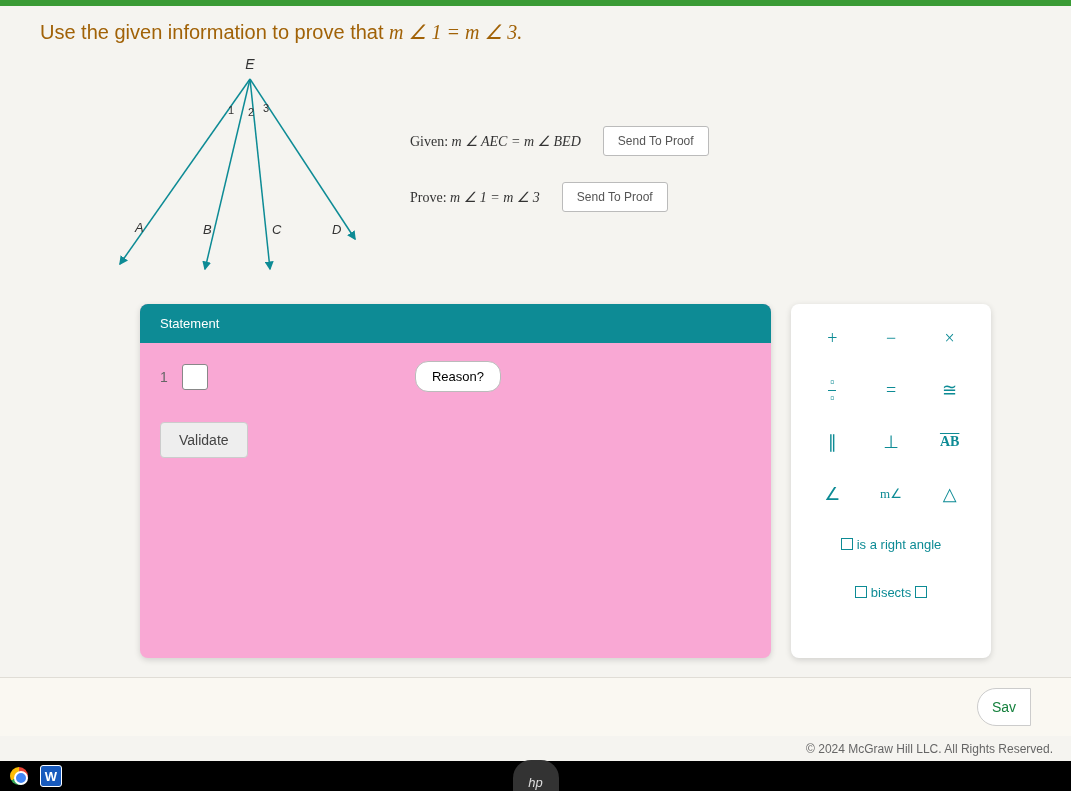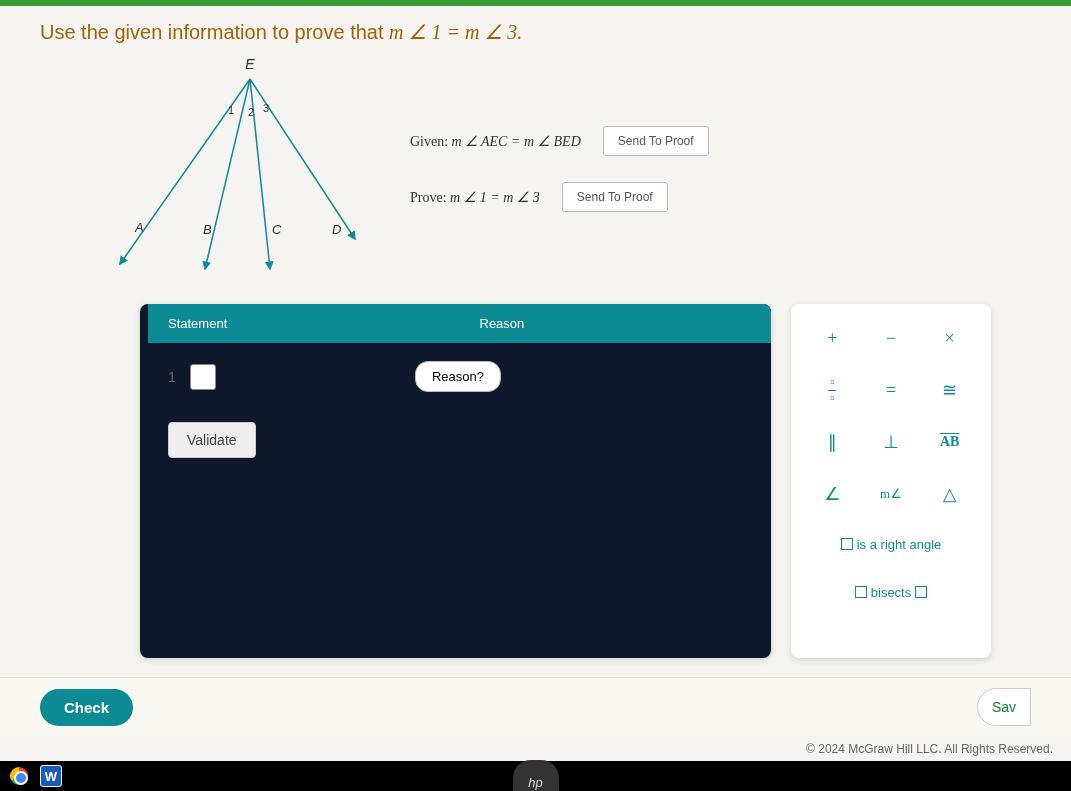--- a/index.html
+++ b/index.html
@@ -65,11 +65,10 @@
   }
   .table-panel {
     flex: 1;
-    background: #0f172a;
+    background: #f9a8d4;
     border-radius: 8px;
     box-shadow: 0 2px 6px rgba(0,0,0,0.15);
     overflow: hidden;
-    padding-left: 8px;
   }
   .table-header {
     background: #0d8b95;

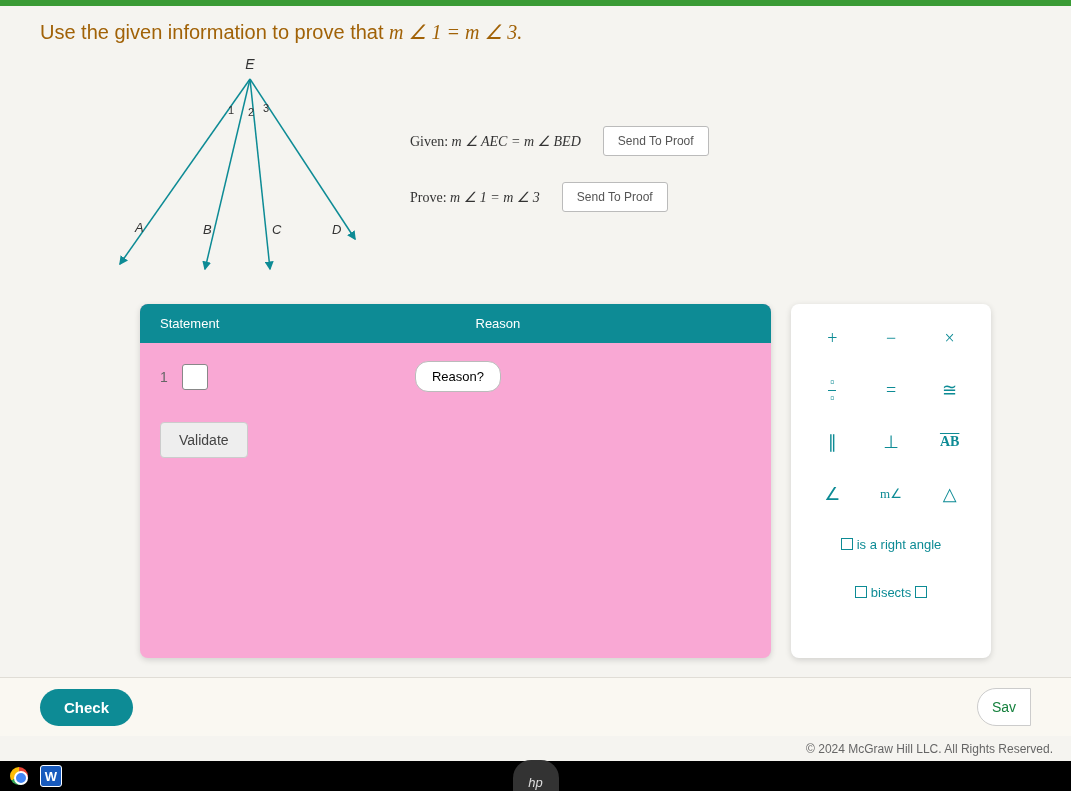--- a/index.html
+++ b/index.html
@@ -290,7 +290,6 @@
     <div class="table-panel">
       <div class="table-header">
         <div class="th-statement">Statement</div>
-        <div class="th-reason">Reason</div>
       </div>
       <div class="table-body">
         <div class="row1">

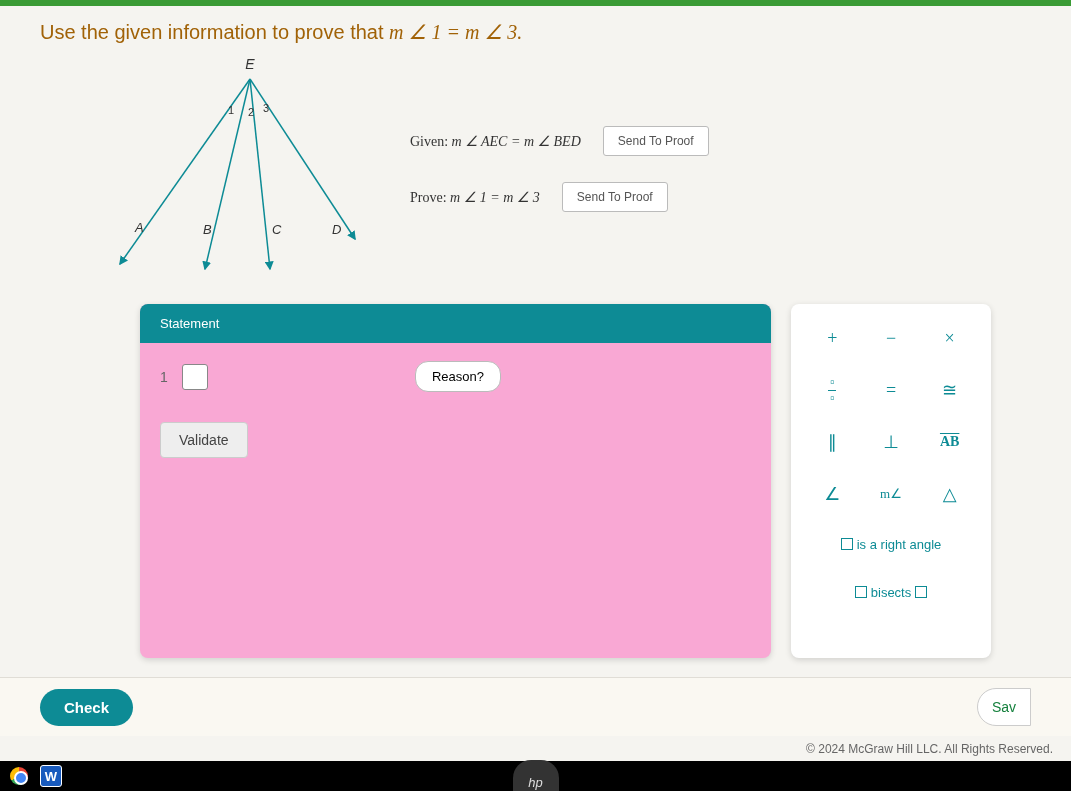--- a/index.html
+++ b/index.html
@@ -337,7 +337,6 @@
 </div>
 
 <div class="bottom-bar">
-  <button class="check-btn">Check</button>
   <button class="save-btn">Sav</button>
 </div>
 

